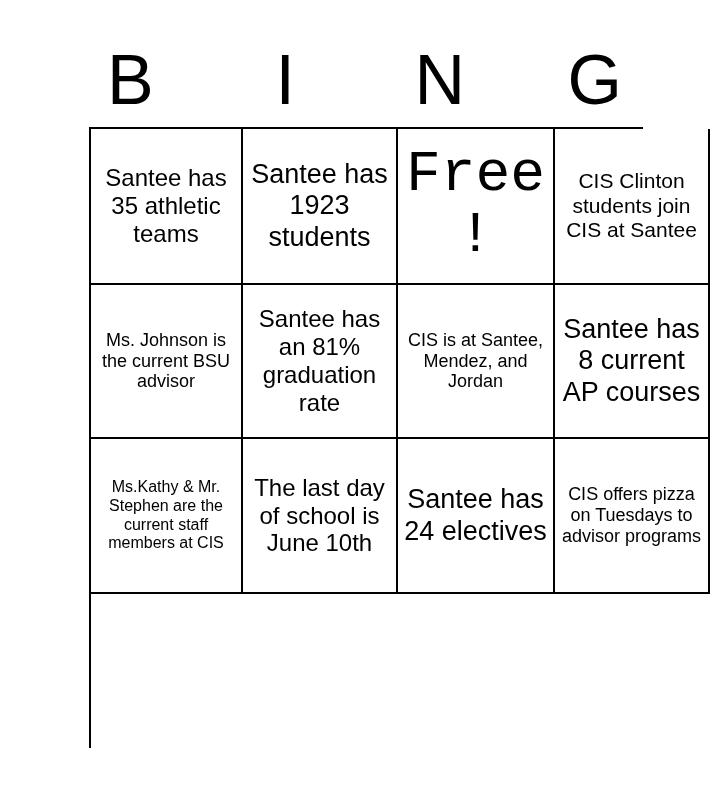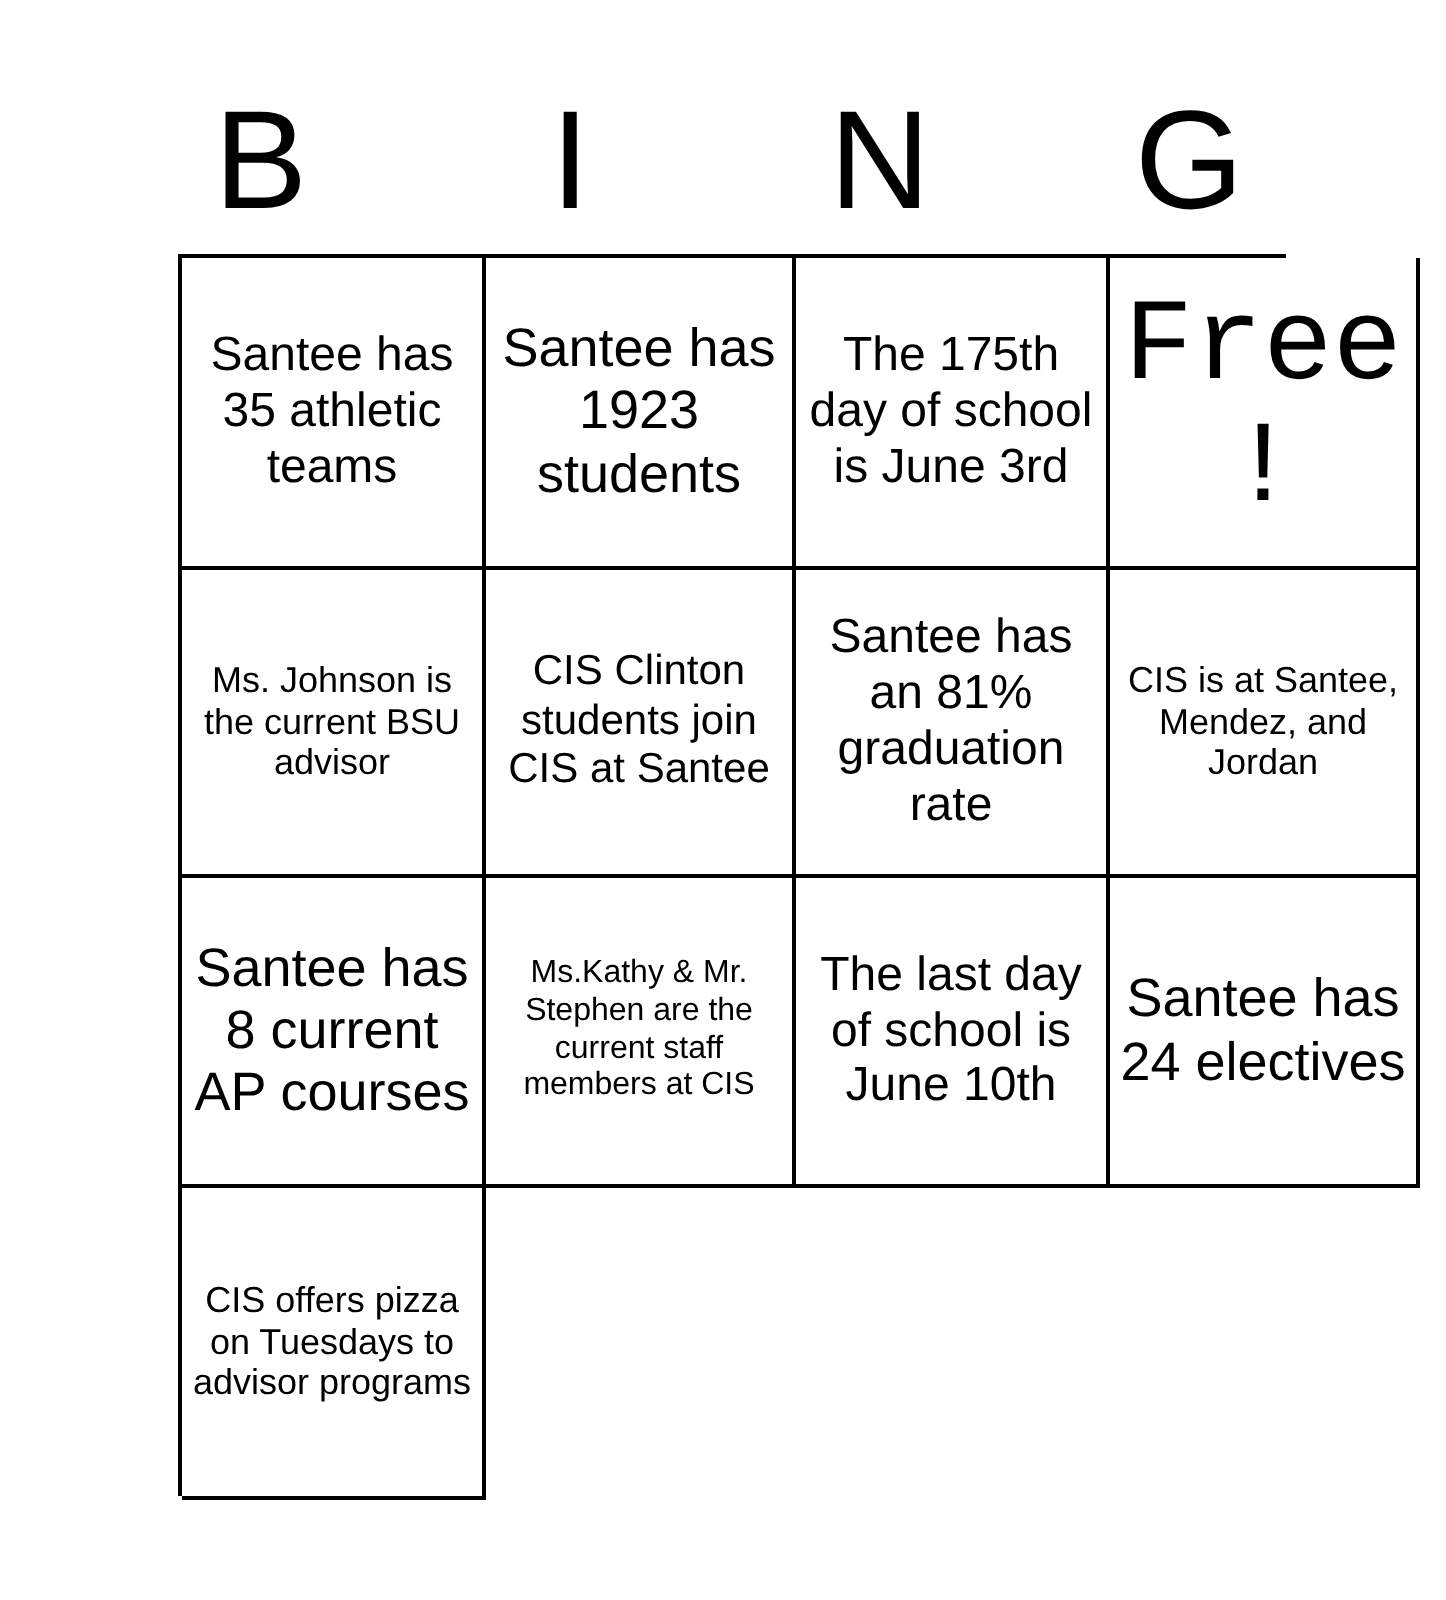--- a/index.html
+++ b/index.html
@@ -108,9 +108,6 @@
         <span class="cell-text fs-xl">Santee has 1923 students</span>
       </div>
       <div class="cell">
-        <span class="cell-text fs-lg">The 175th day of school is June 3rd</span>
-      </div>
-      <div class="cell">
         <span class="cell-text fs-free">Free!</span>
       </div>
       <div class="cell">

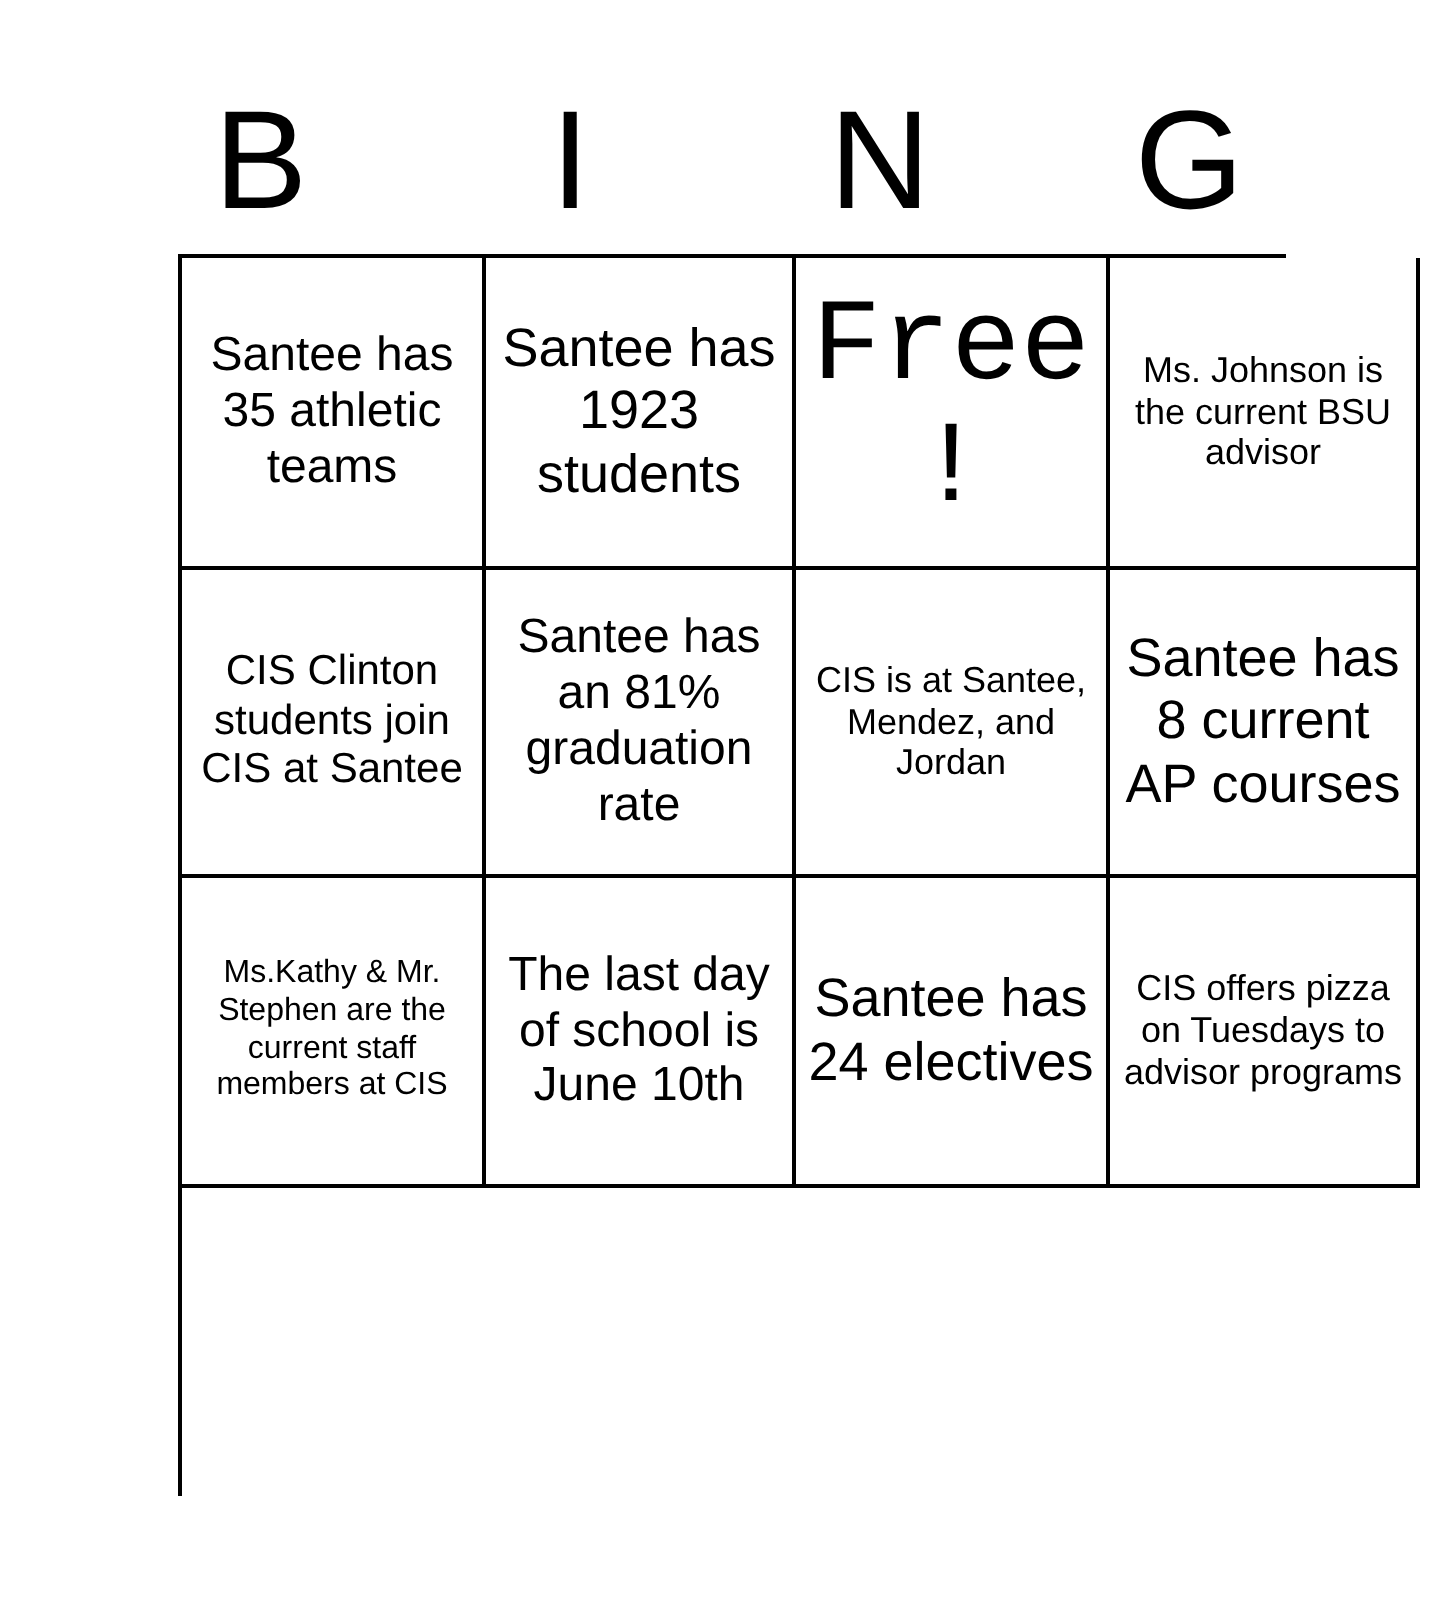--- a/index.html
+++ b/index.html
@@ -111,10 +111,10 @@
         <span class="cell-text fs-free">Free!</span>
       </div>
       <div class="cell">
-        <span class="cell-text fs-sm">Ms. Johnson is the current BSU advisor</span>
+        <span class="cell-text fs-md">CIS Clinton students join CIS at Santee</span>
       </div>
       <div class="cell">
-        <span class="cell-text fs-md">CIS Clinton students join CIS at Santee</span>
+        <span class="cell-text fs-sm">Ms. Johnson is the current BSU advisor</span>
       </div>
       <div class="cell">
         <span class="cell-text fs-lg">Santee has an 81% graduation rate</span>

